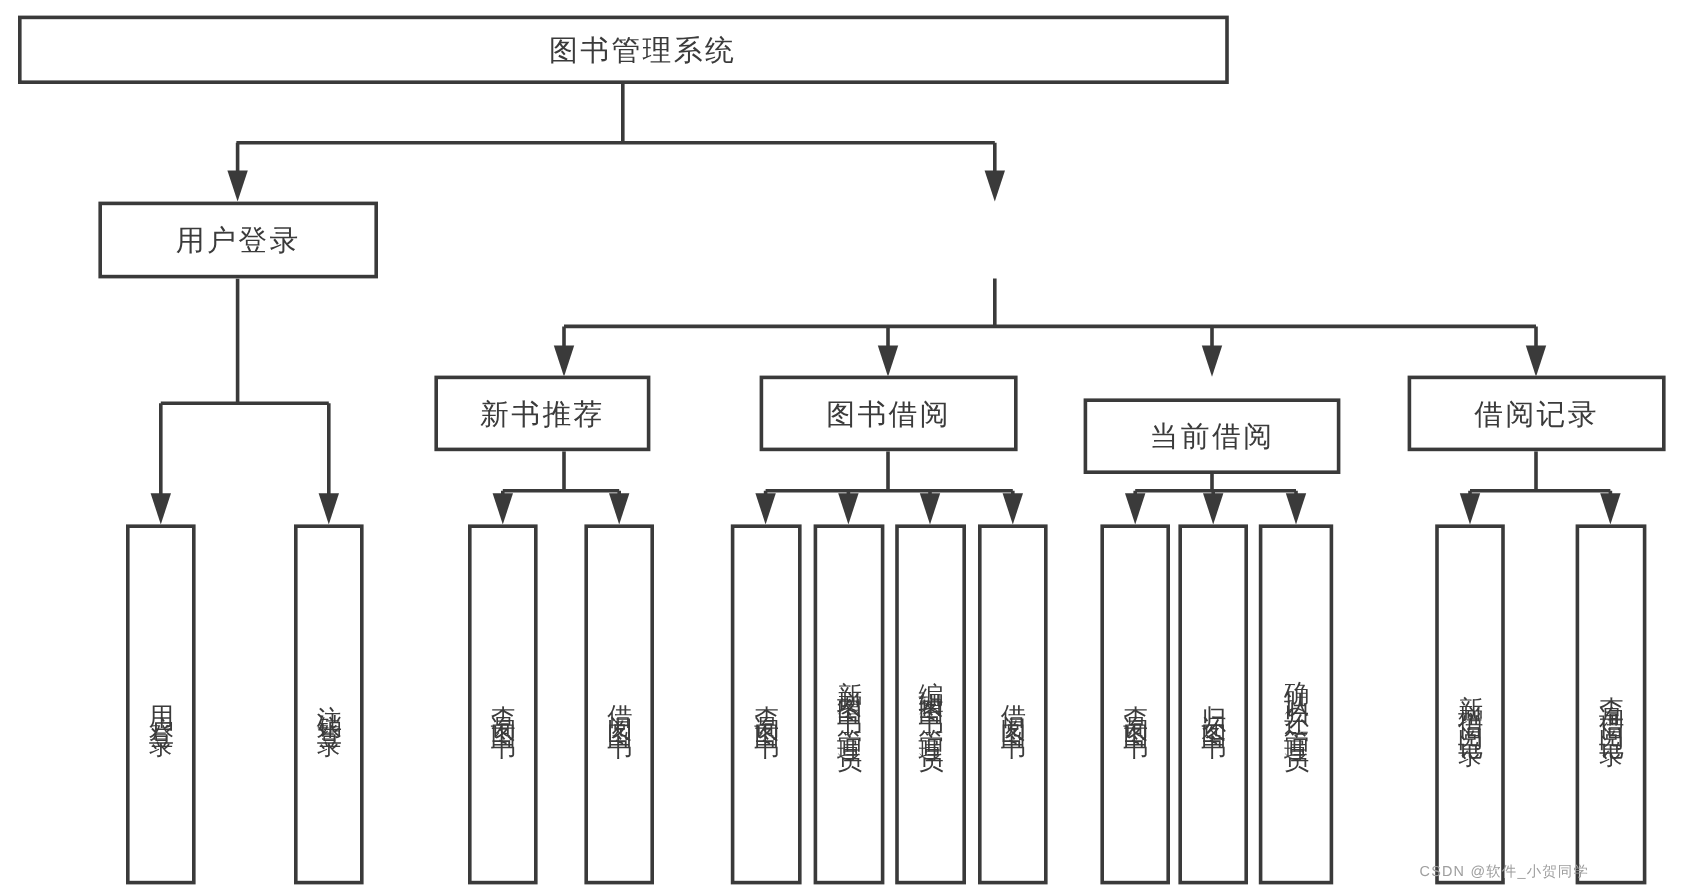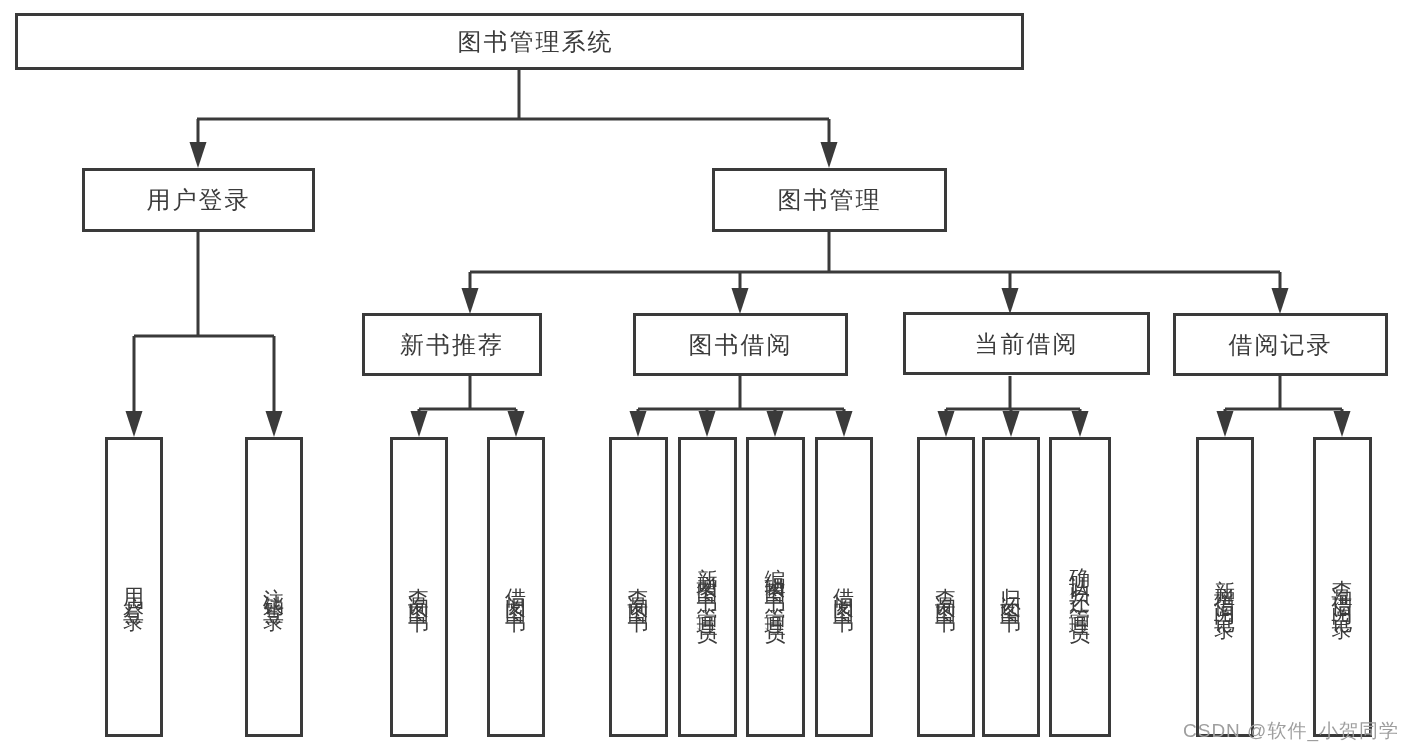--- a/index.html
+++ b/index.html
@@ -94,7 +94,6 @@
   <div class="node" style="left:15px; top:13px; width:1009px; height:57px;padding-left:32px;">图书管理系统</div>
 
   <div class="node" style="left:82px; top:168px; width:233px; height:64px;">用户登录</div>
-  <div class="node" style="left:712px; top:168px; width:235px; height:64px;">图书管理</div>
 
   <div class="node" style="left:362px; top:313px; width:180px; height:63px;">新书推荐</div>
   <div class="node" style="left:633px; top:313px; width:215px; height:63px;text-align:right;">图书借阅</div>

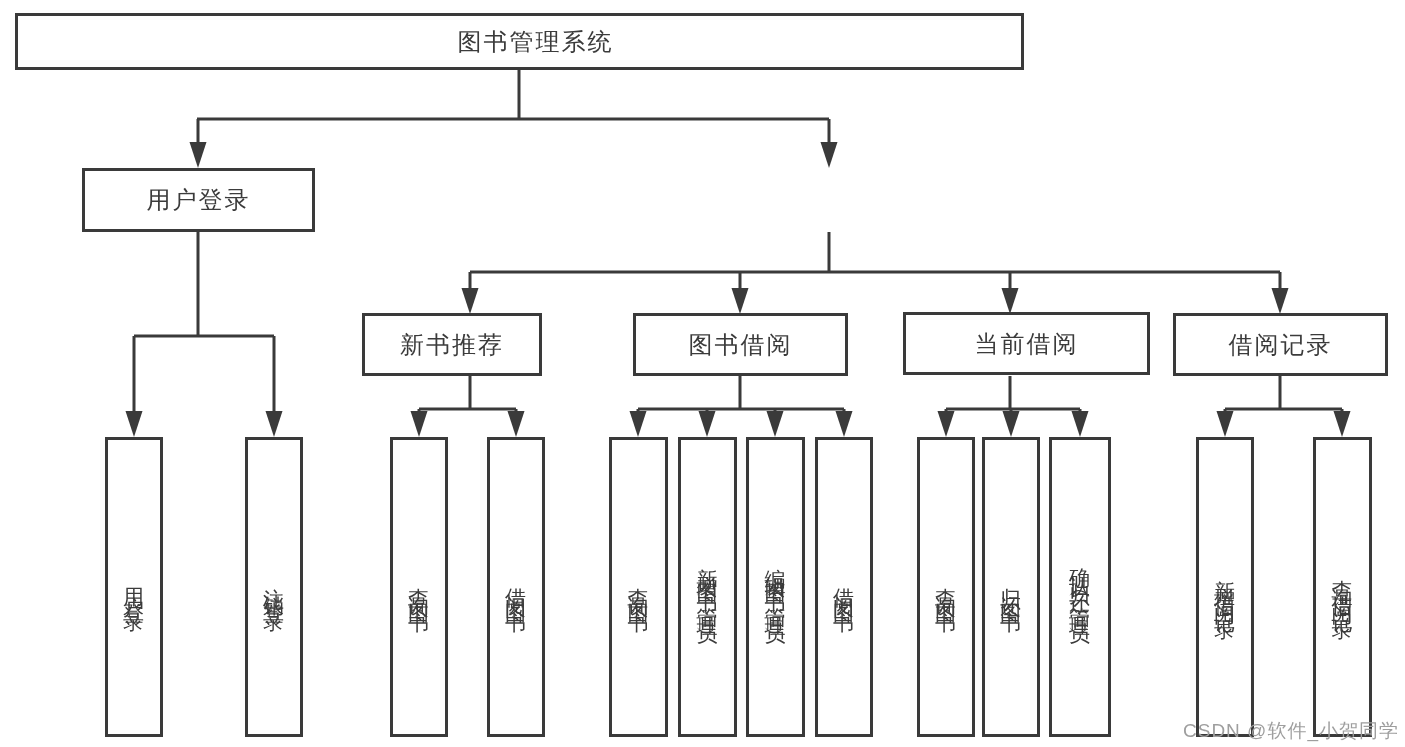--- a/index.html
+++ b/index.html
@@ -97,7 +97,7 @@
 
   <div class="node" style="left:362px; top:313px; width:180px; height:63px;">新书推荐</div>
   <div class="node" style="left:633px; top:313px; width:215px; height:63px;text-align:right;">图书借阅</div>
-  <div class="node" style="left:903px; top:312px; width:247px; height:63px;">当前借阅</div>
+  <div class="node" style="left:903px; top:332px; width:214px; height:63px;">当前借阅</div>
   <div class="node" style="left:1173px; top:313px; width:215px; height:63px;">借阅记录</div>
 
   <div class="leaf" style="left:105px; top:437px; width:58px; height:300px;">用户登录</div>

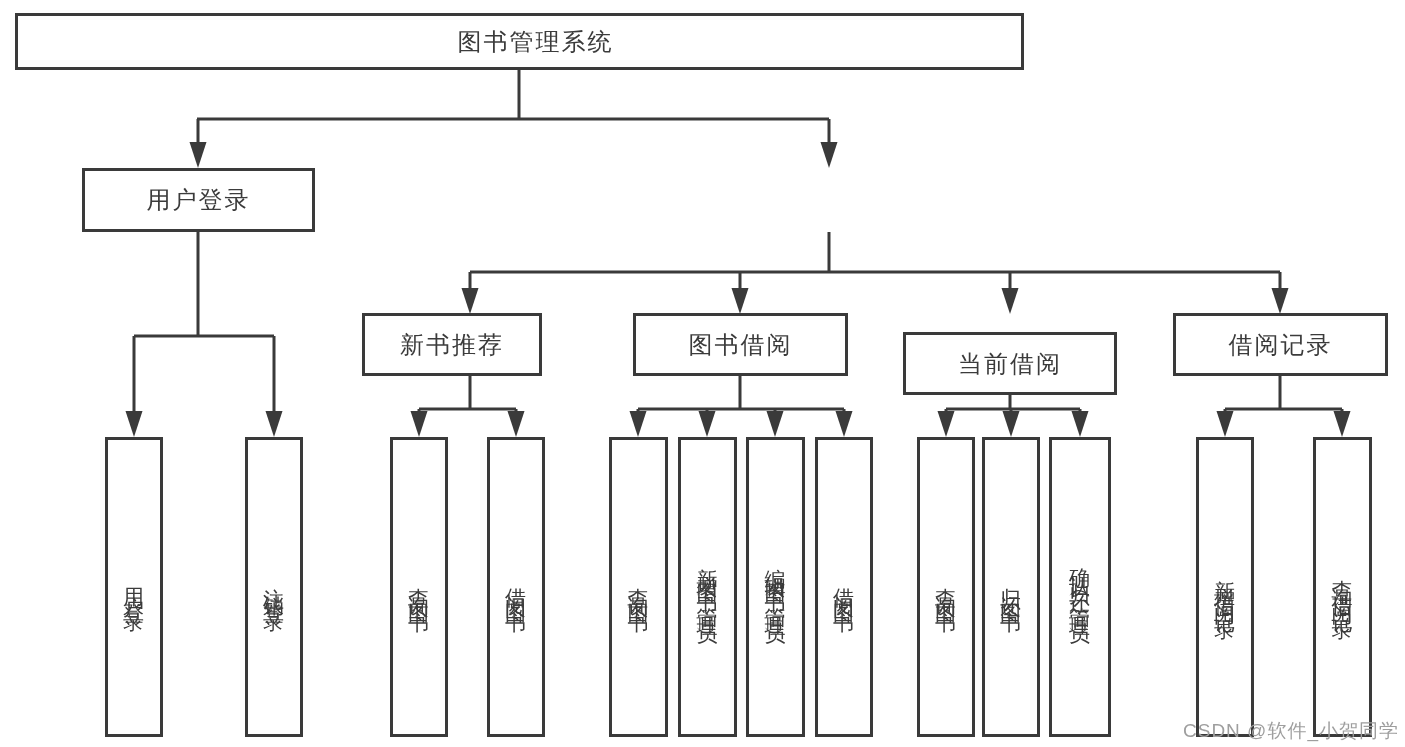--- a/index.html
+++ b/index.html
@@ -44,7 +44,7 @@
     left: 1183px;
     top: 718px;
     z-index: 3;
-    font-size: 19px;
+    font-size: 12px;
     letter-spacing: 1px;
     color: var(--wm);
     white-space: nowrap;

